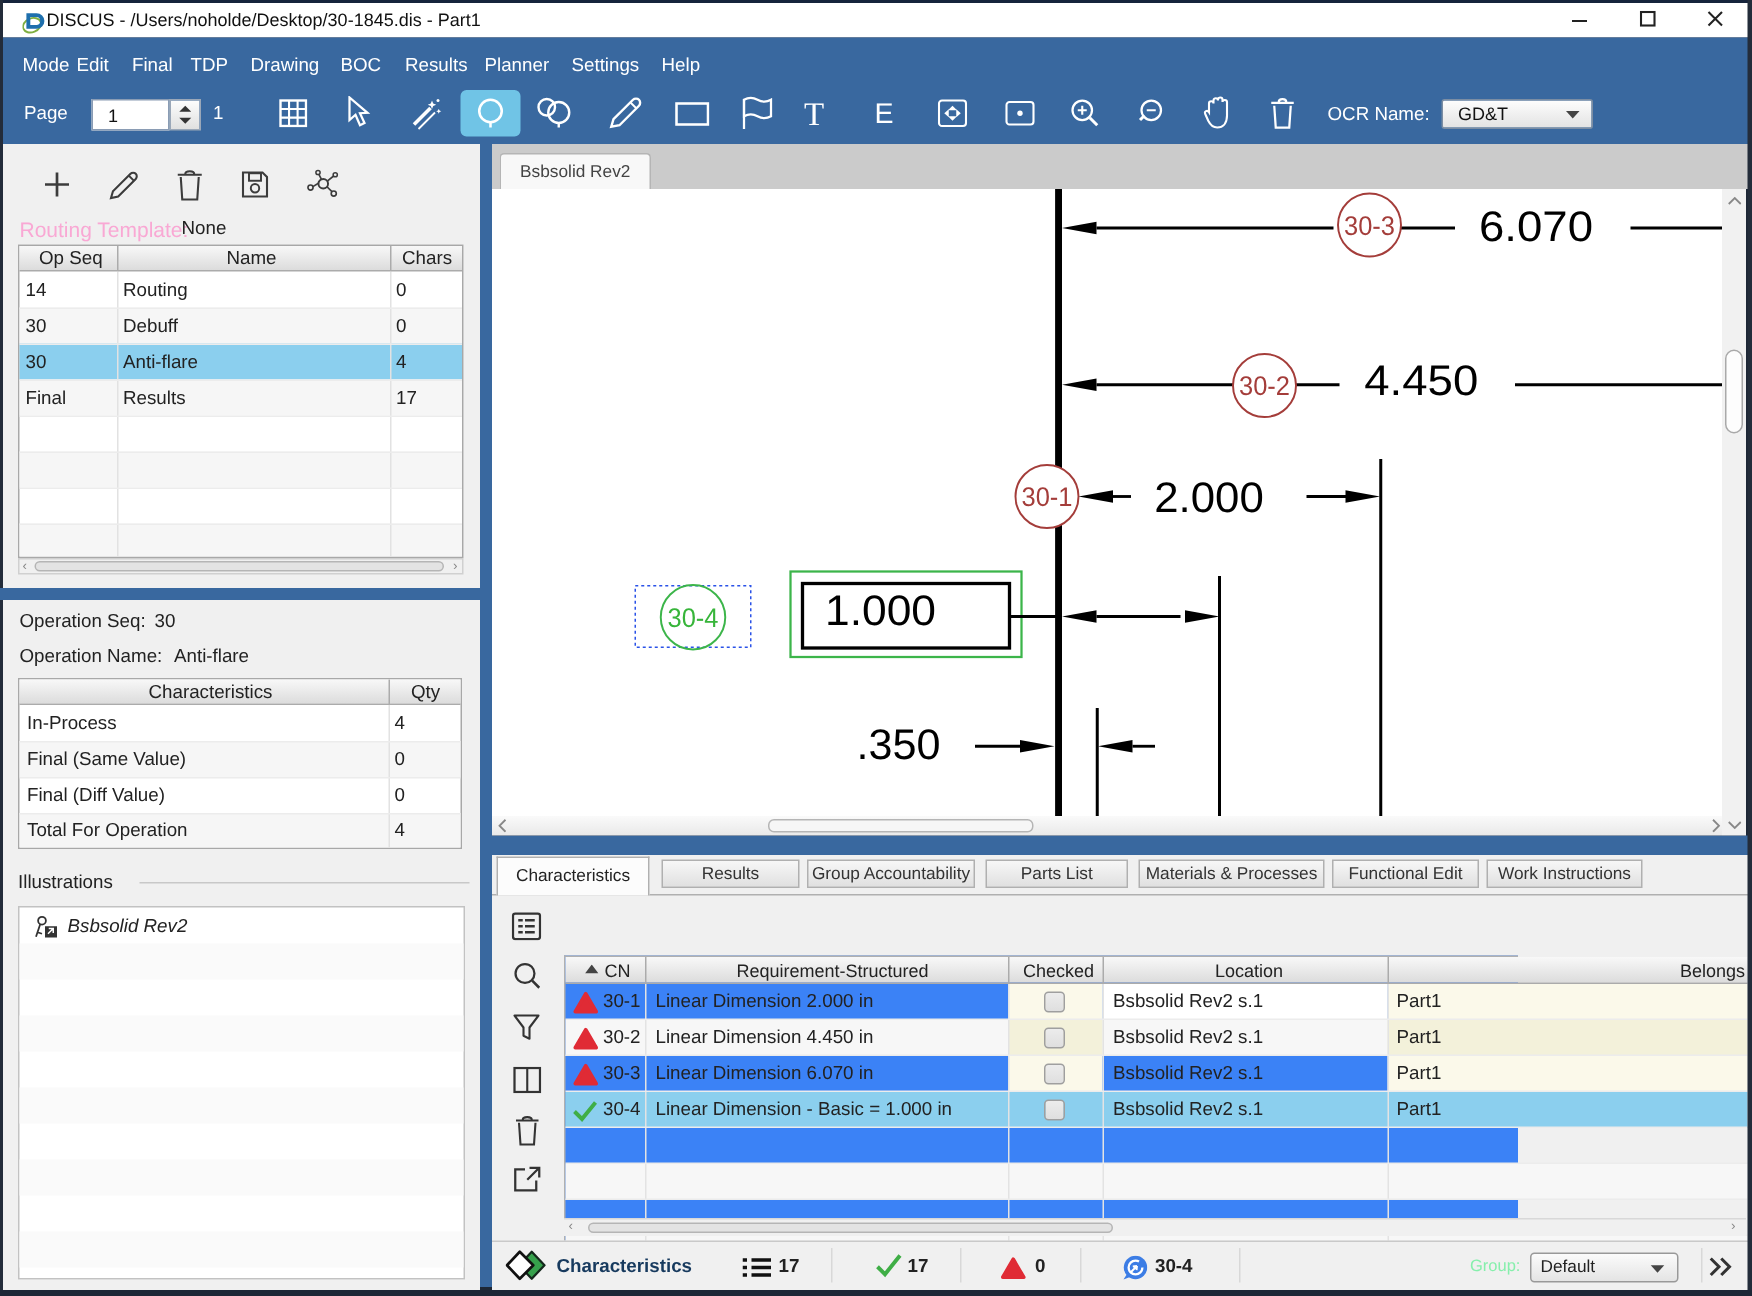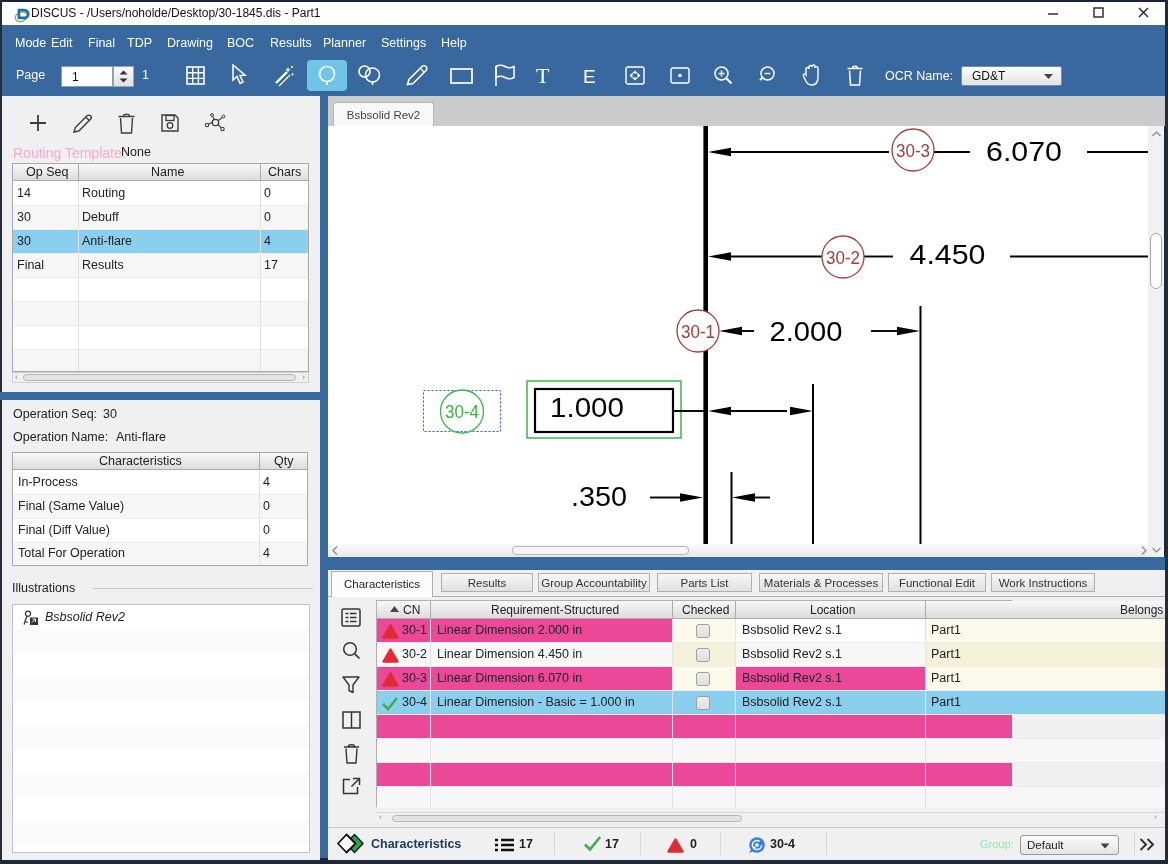--- a/index.html
+++ b/index.html
@@ -373,7 +373,7 @@
     <path d="M11 1.5 H17.5 V8 M17 2 L9.5 9.5" fill="none" stroke="#333" stroke-width="1.5"></path>
   </svg>
 
-<div class="a" style="left:376px;top:600px;width:636px;height:207px;background:#ec4899;border-top:1px solid #b0b0b0;border-left:1px solid #b0b0b0">
+<div class="a" style="left:376px;top:637px;width:636px;height:207px;background:#3b82f6;border-top:1px solid #b0b0b0;border-left:1px solid #b0b0b0">
  <div class="a" style="left:0;top:0;width:788px;height:18px;background:linear-gradient(#f8f8f8,#dcdcdc);border-bottom:1px solid #ababab;font-size:12px;color:#222">
   <svg class="a" style="left:13px;top:5px" width="9" height="6" viewBox="0 0 9 6">
         <path d="M4.5 0 L9 6 H0 Z" fill="#444"></path>

